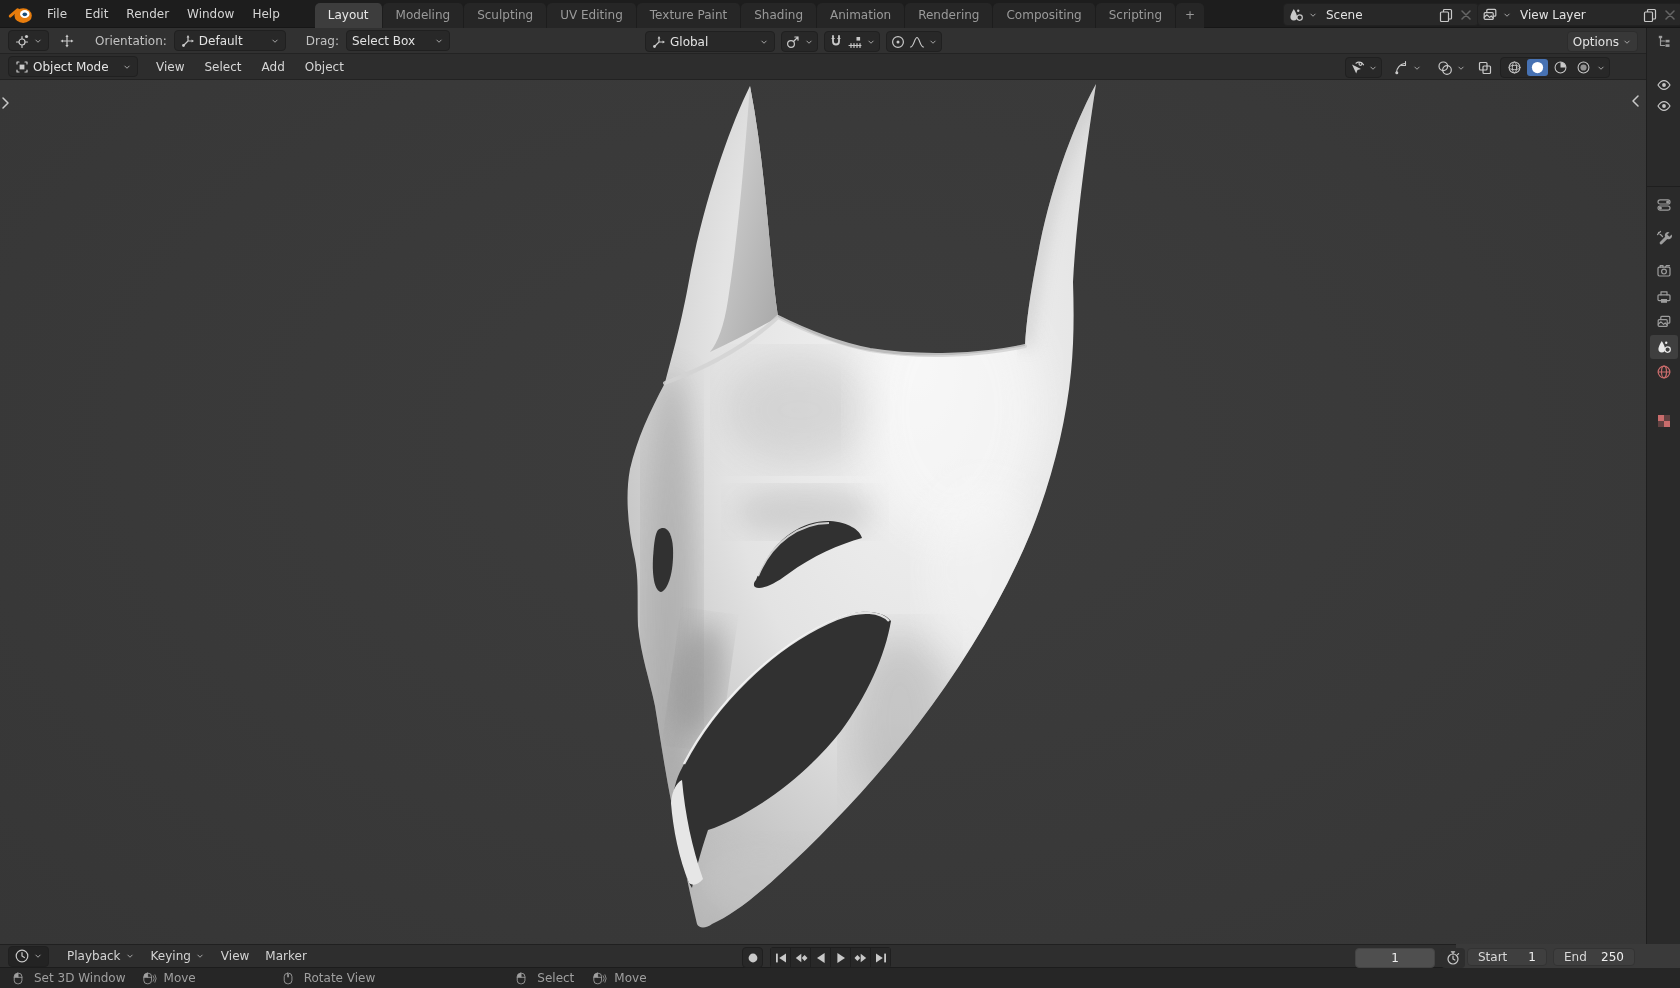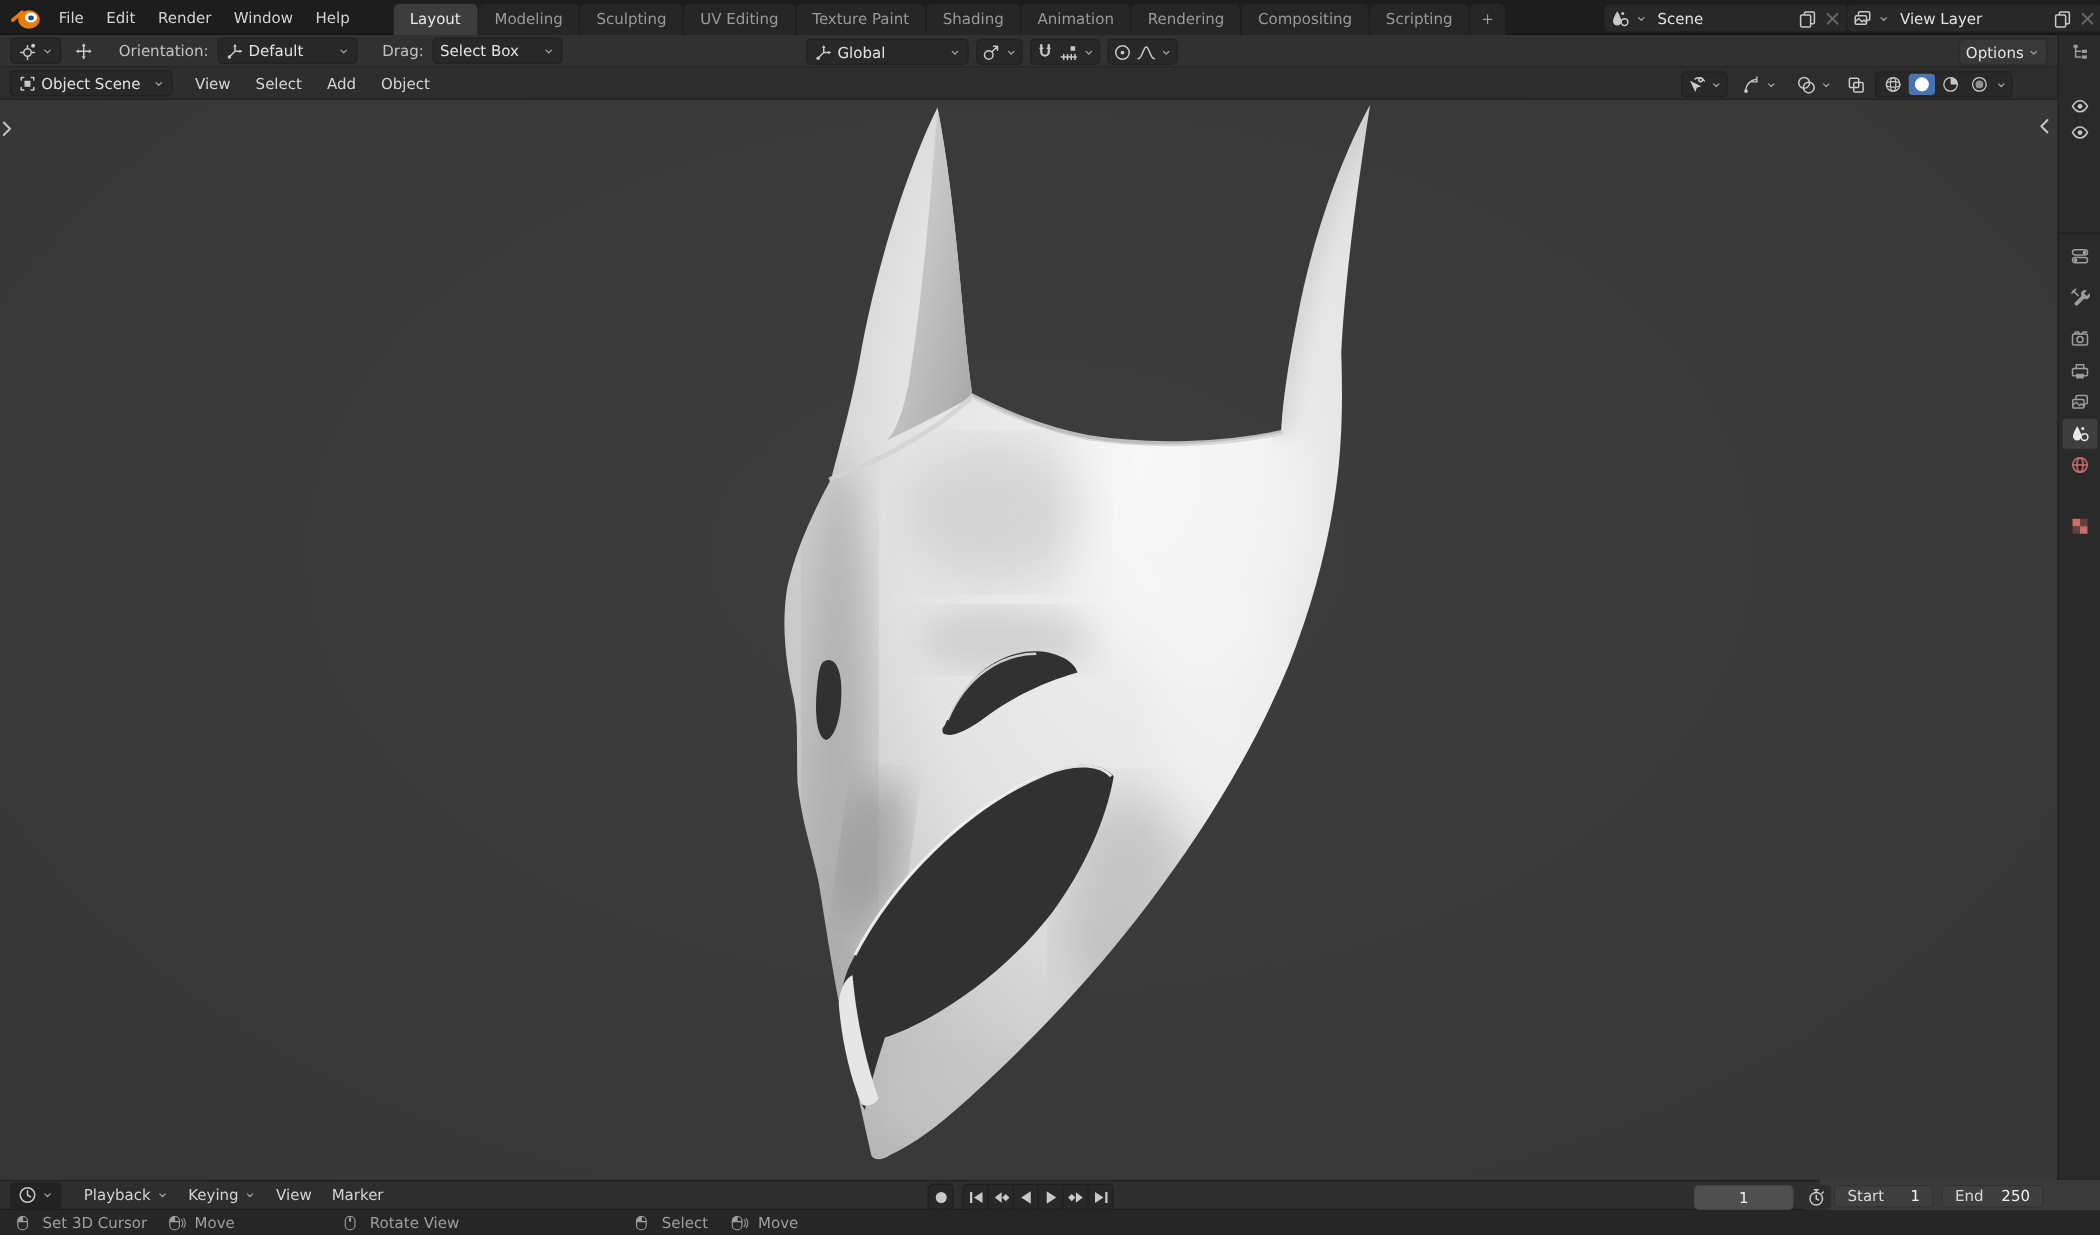--- a/index.html
+++ b/index.html
@@ -301,7 +301,7 @@
             <rect x="5.6" y="5.6" width="4.8" height="4.8" fill="currentColor" stroke="none"></rect>
           </svg>
         </span>
-      <span style="flex:1">Object Scene</span>
+      <span style="flex:1">Object Mode</span>
       <span class="chev">
           <svg viewBox="0 0 16 16" fill="none" stroke="currentColor" stroke-width="1.2" stroke-linecap="round" stroke-linejoin="round">
             <path d="M4.5 6.5 8 10l3.5-3.5" stroke-width="1.6"></path>

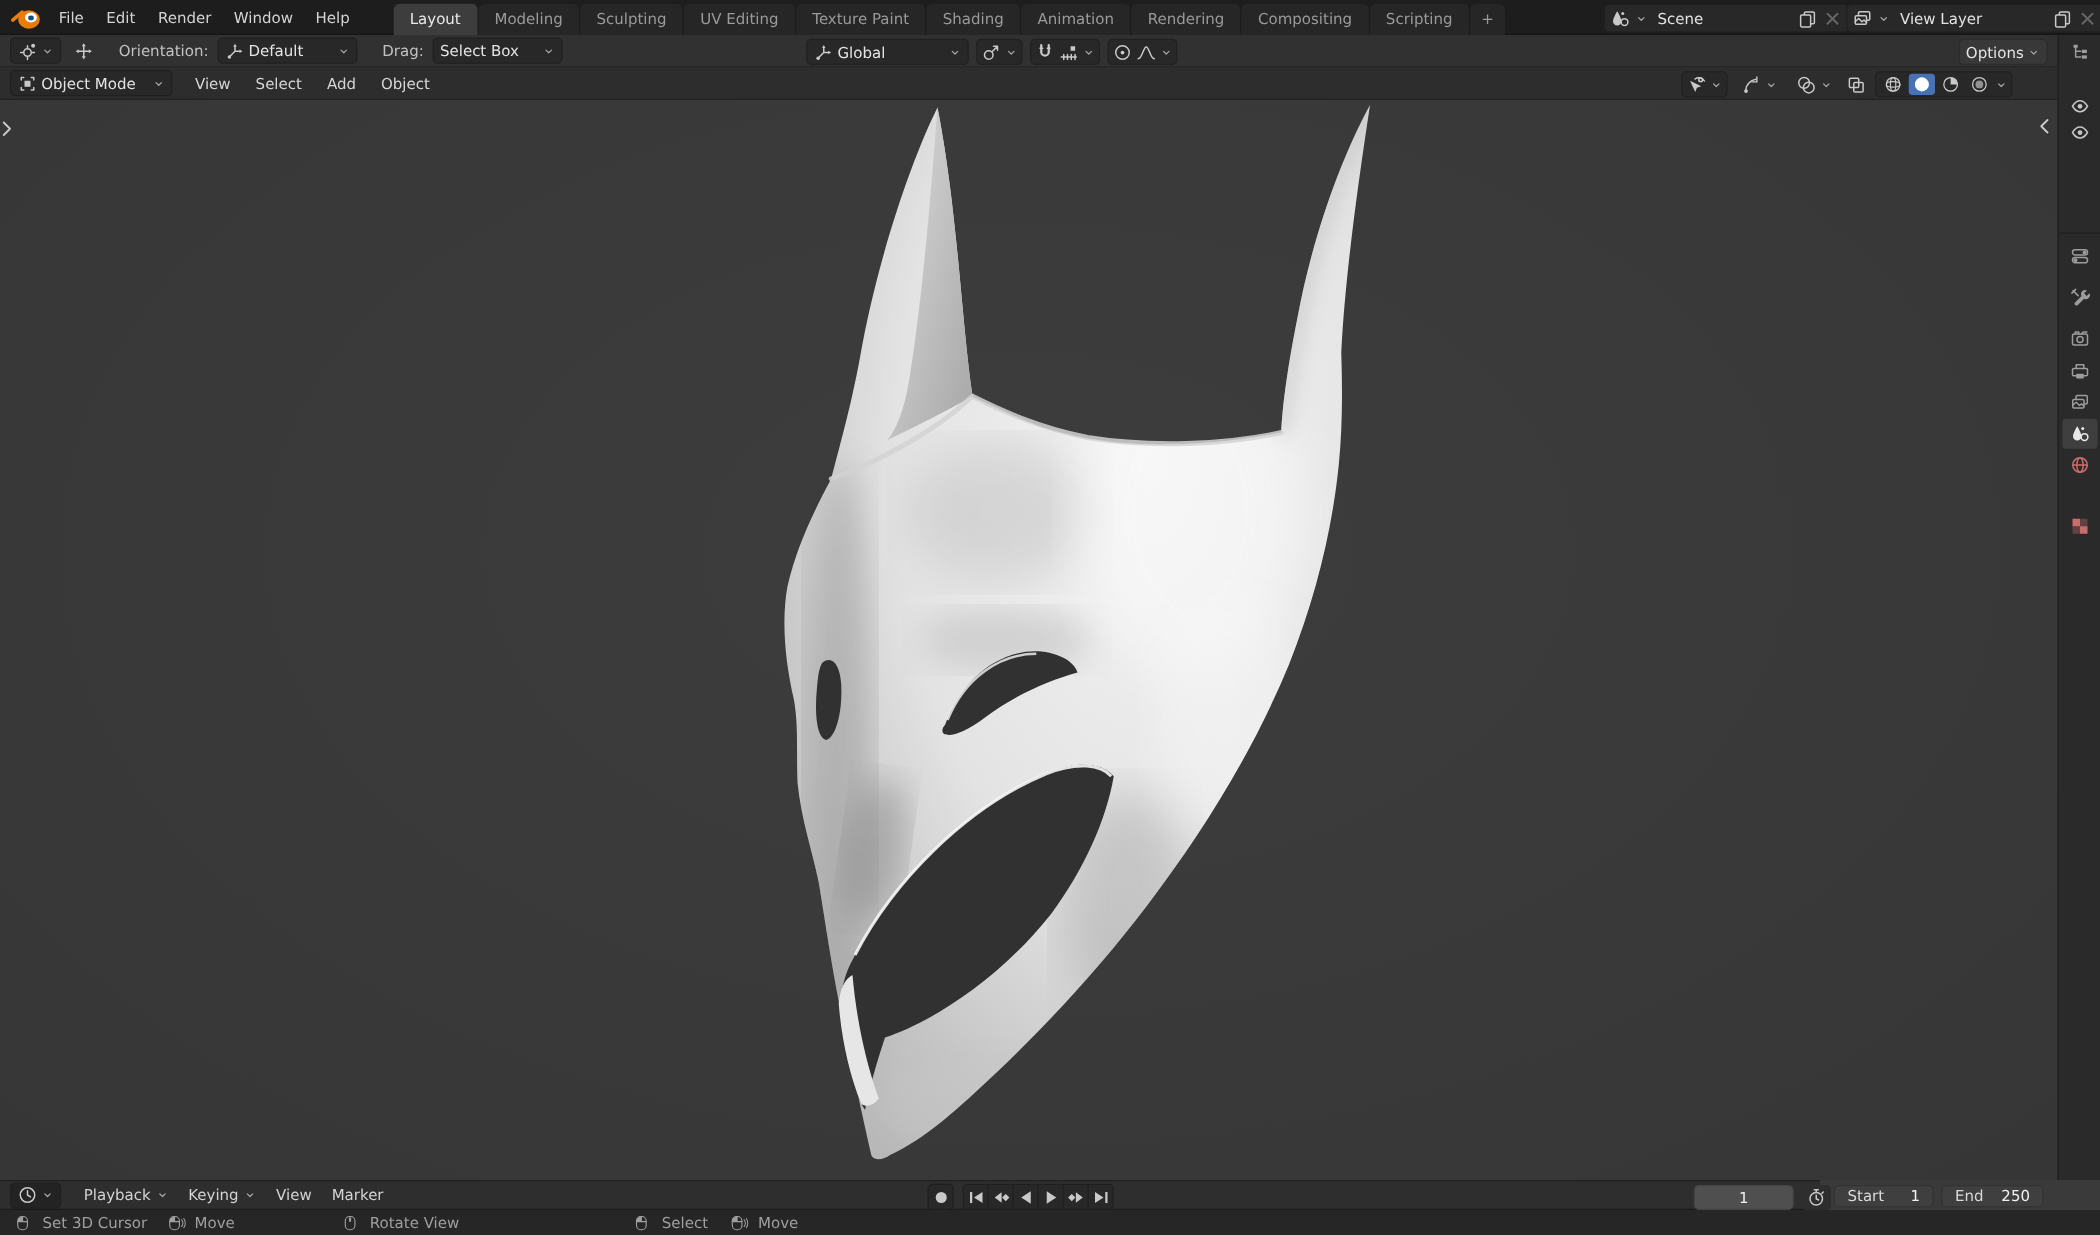--- a/index.html
+++ b/index.html
@@ -715,7 +715,7 @@
               <path d="M7.2 1.6H6.6Q2.5 1.9 2.5 5.8V6.4H7.2Z" fill="currentColor" stroke="none"></path>
             </svg>
           </span>
-          <span>Set 3D Cursor</span>
+          <span>Set 3D Window</span>
         </span>
         <span class="hint" style="margin-left: 16px;">
           <span class="ic">

